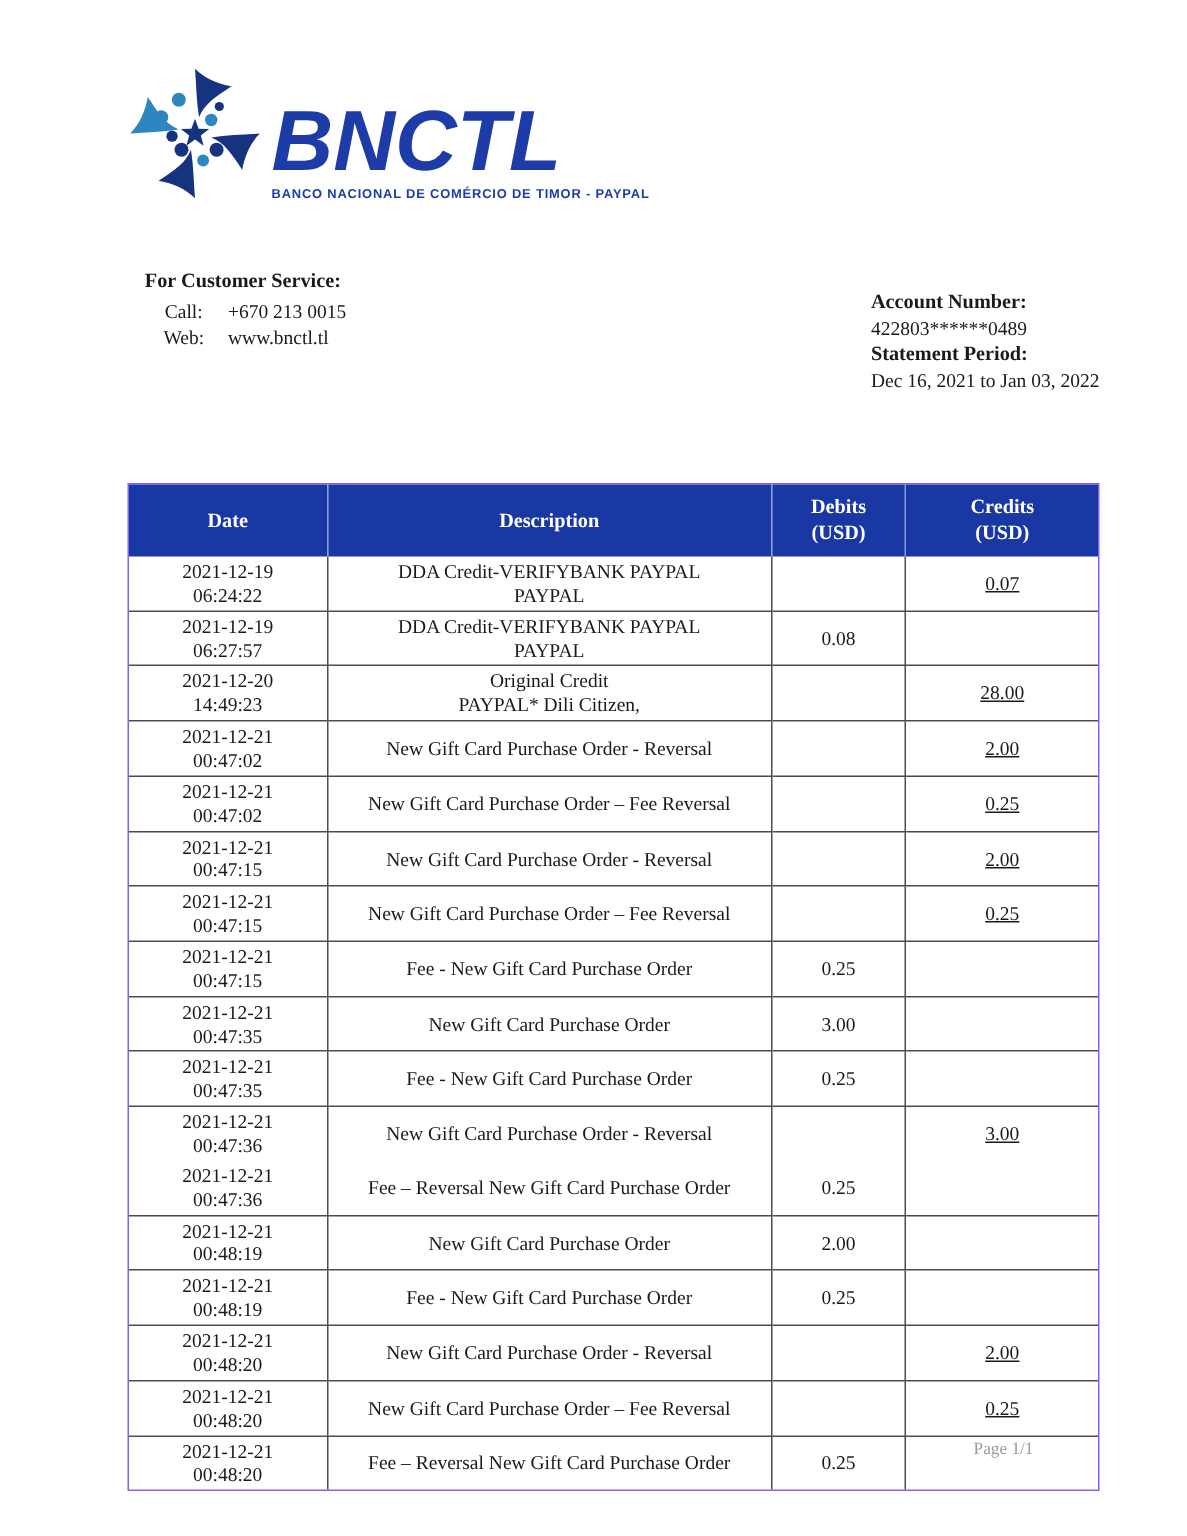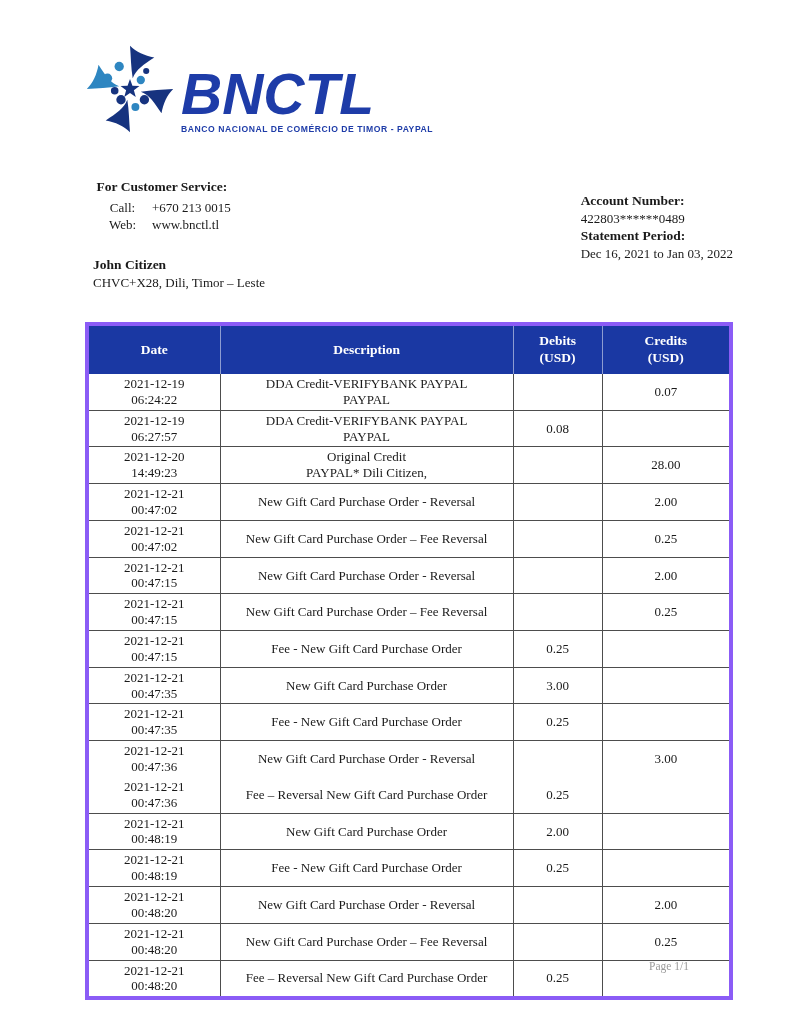--- a/index.html
+++ b/index.html
@@ -129,10 +129,6 @@
     <div>Dec 16, 2021 to Jan 03, 2022</div>
   </div>
 
-  <div class="customer-block">
-    <div class="customer-name">John Citizen</div>
-    <div>CHVC+X28, Dili, Timor – Leste</div>
-  </div>
 
   <div class="tbl-wrap">
     <table>

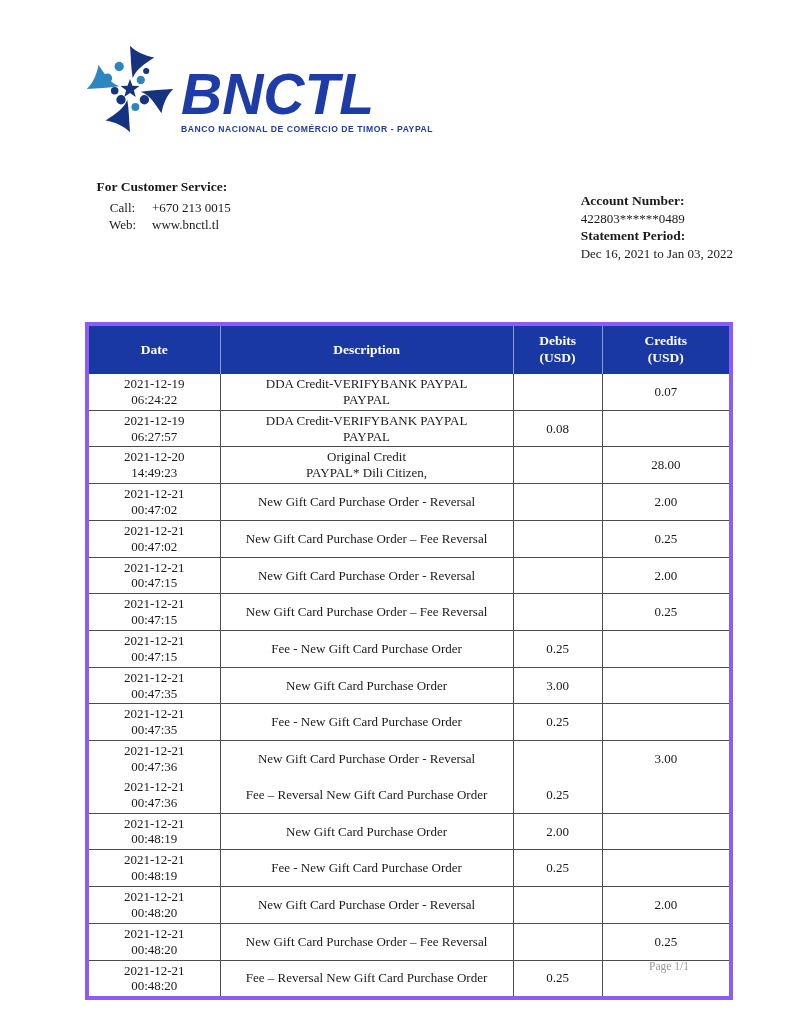--- a/index.html
+++ b/index.html
@@ -51,7 +51,7 @@
 
   
   .tbl-wrap{position:absolute;top:322px;left:85px;width:648px;}
-  table{width:100%;border-collapse:separate;border-spacing:0;border:4px solid #8b5cf6;}
+  table{width:100%;border-collapse:separate;border-spacing:0;border:1px solid #8b5cf6;}
   thead th{
     background:var(--table-header-bg,#1a38a3);
     color:var(--table-header-text,#ffffff);

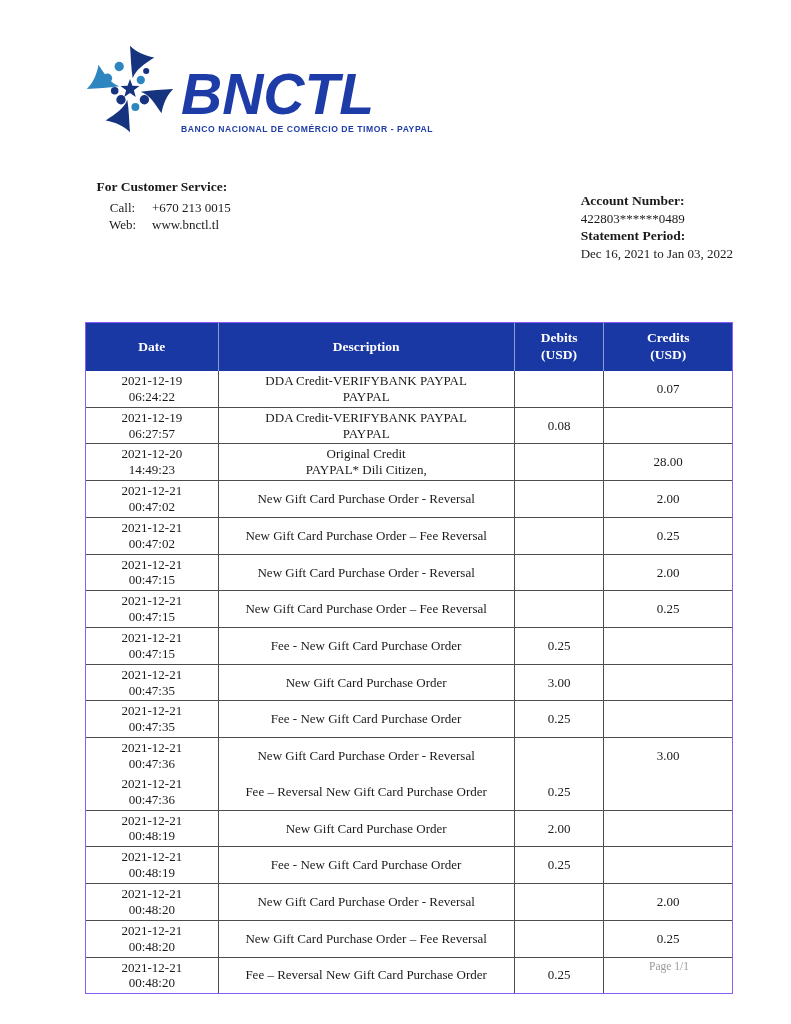--- a/index.html
+++ b/index.html
@@ -68,7 +68,7 @@
     text-align:center;vertical-align:middle;
     padding:2px 4px;height:31px;
   }
-  tbody td:last-child{border-right:none;}
+  tbody td:last-child{border-right:none;text-decoration:underline;}
   tbody tr:last-child td{border-bottom:none;}
   tbody tr.no-bottom td{border-bottom:none;}
   .c-date span{display:block;}

